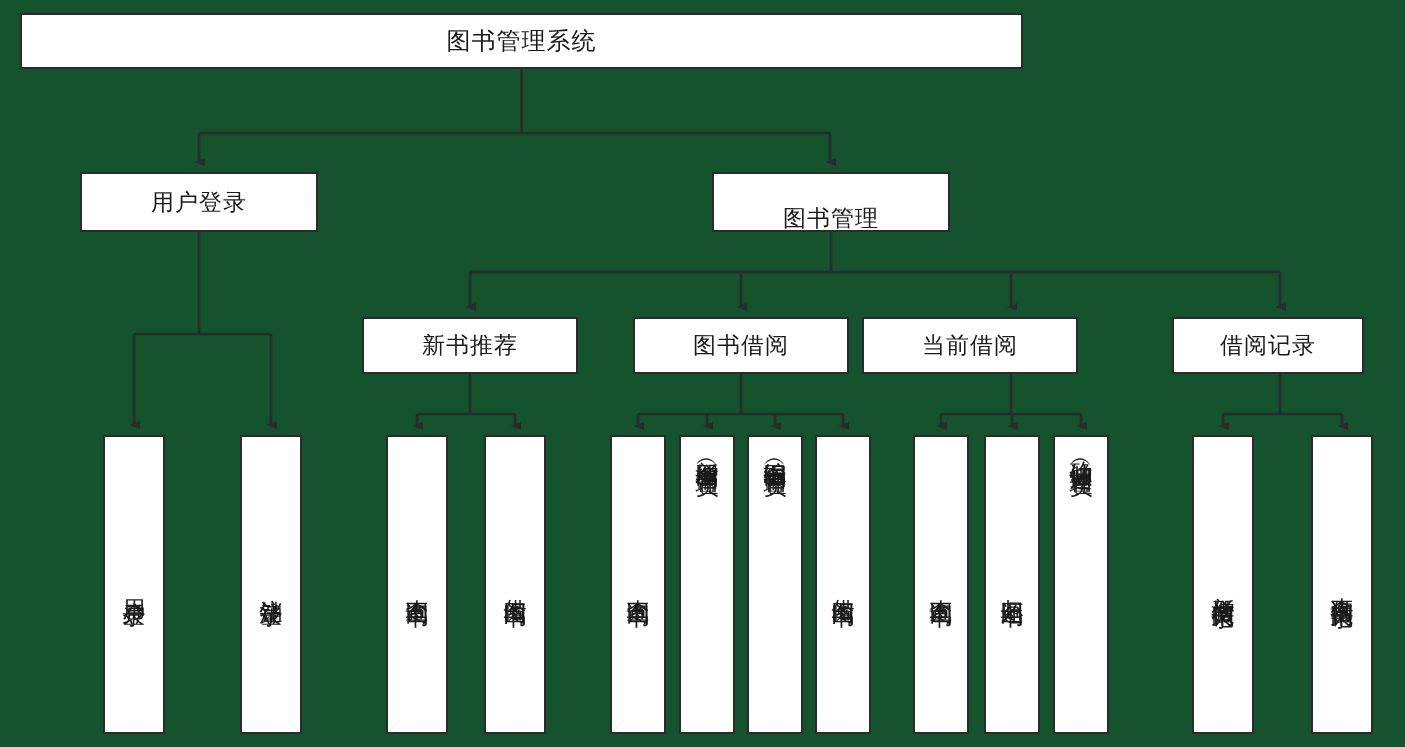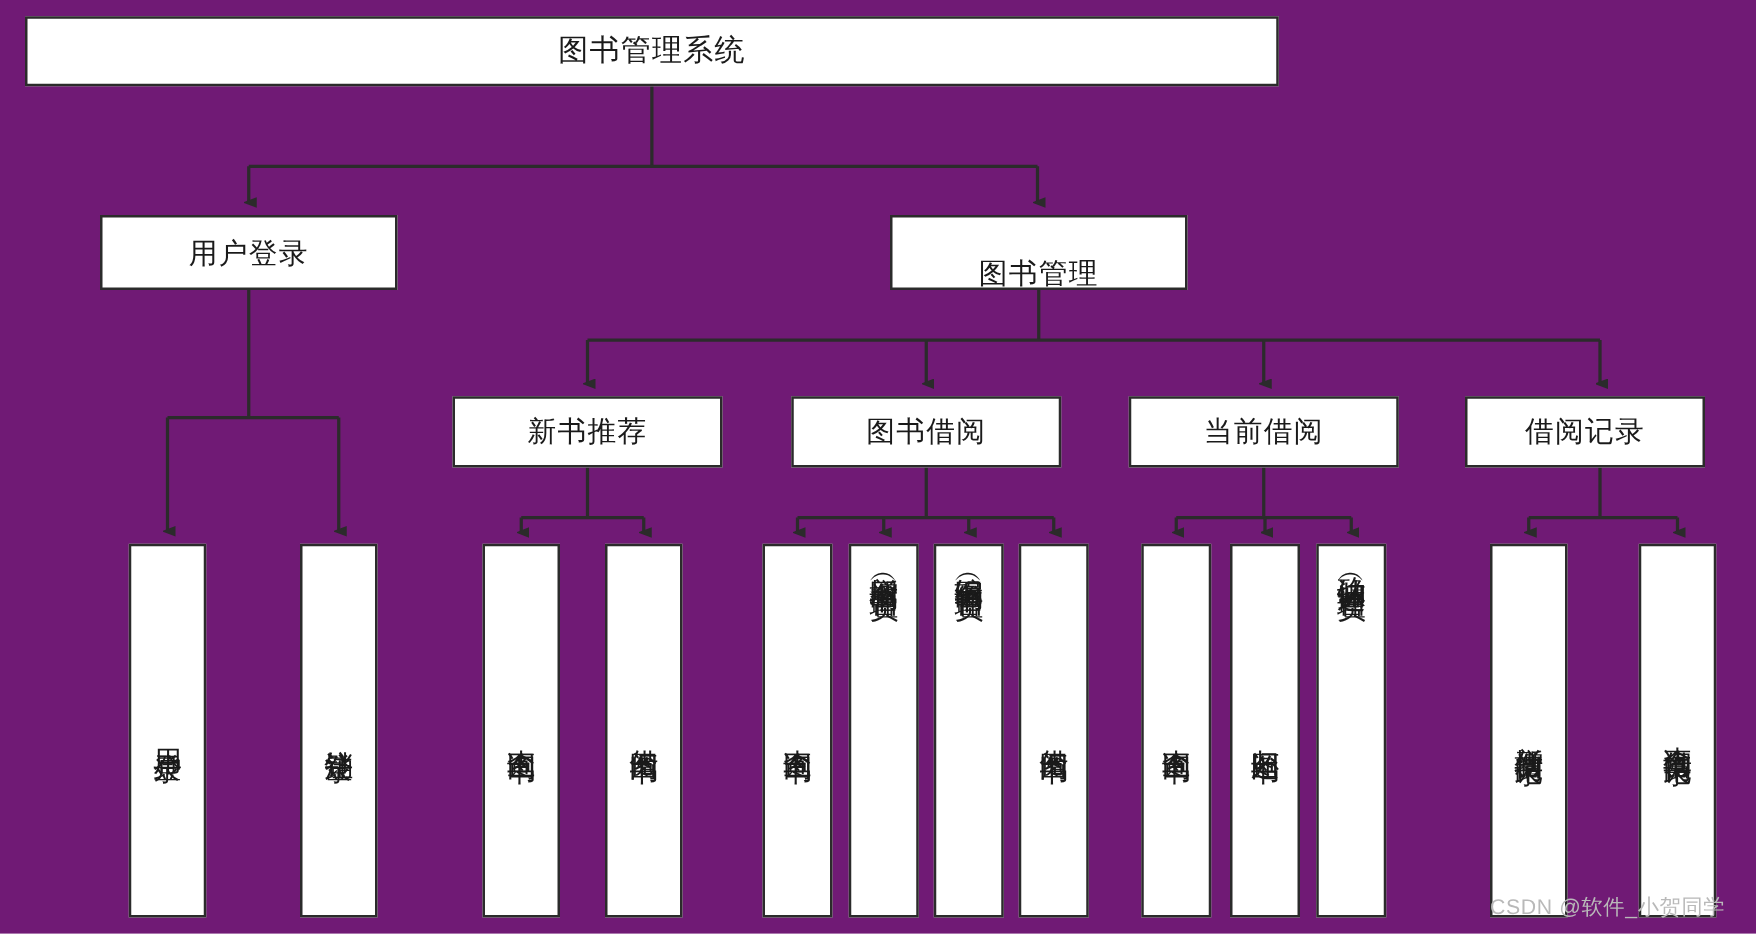--- a/index.html
+++ b/index.html
@@ -15,7 +15,7 @@
     position: relative;
     width: 1405px;
     height: 747px;
-    background: #701a75;
+    background: #14532d;
     overflow: hidden;
   }
   svg.edges {

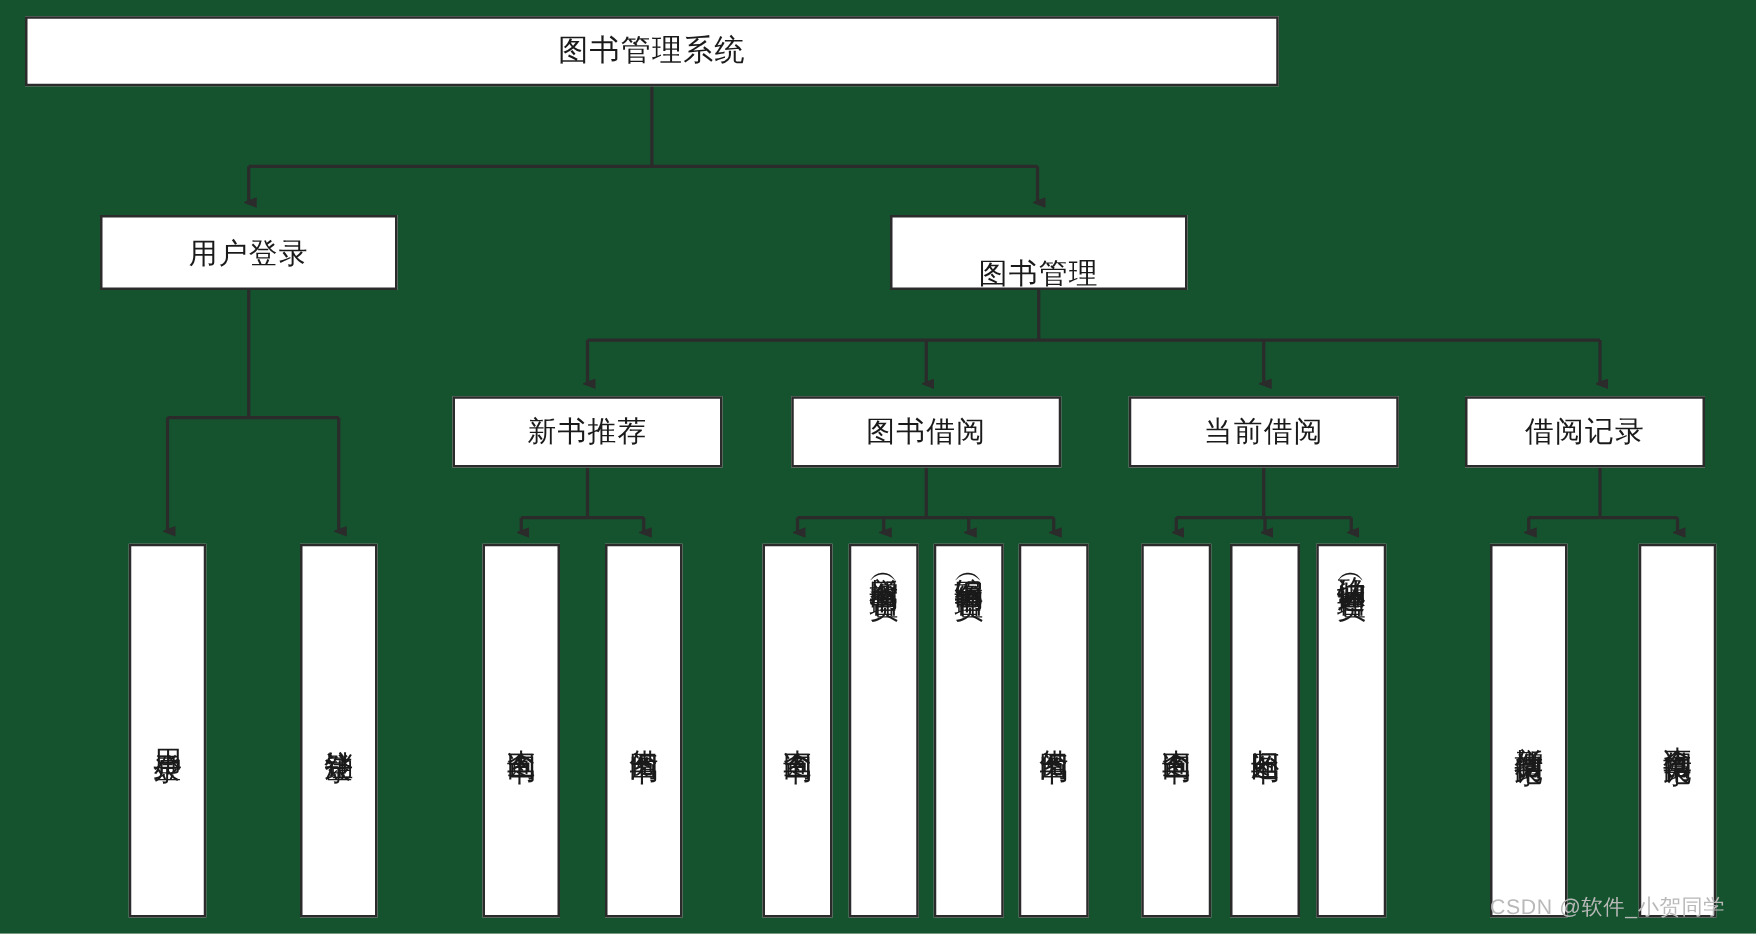--- a/index.html
+++ b/index.html
@@ -146,7 +146,7 @@
   <div class="node h" style="left:633px; top:317px; width:216px; height:57px;">
     <span class="label-h">图书借阅</span>
   </div>
-  <div class="node h" style="left:903px; top:317px; width:216px; height:57px;">
+  <div class="node h" style="left:862px; top:317px; width:216px; height:57px;">
     <span class="label-h">当前借阅</span>
   </div>
   <div class="node h" style="left:1172px; top:317px; width:192px; height:57px;">

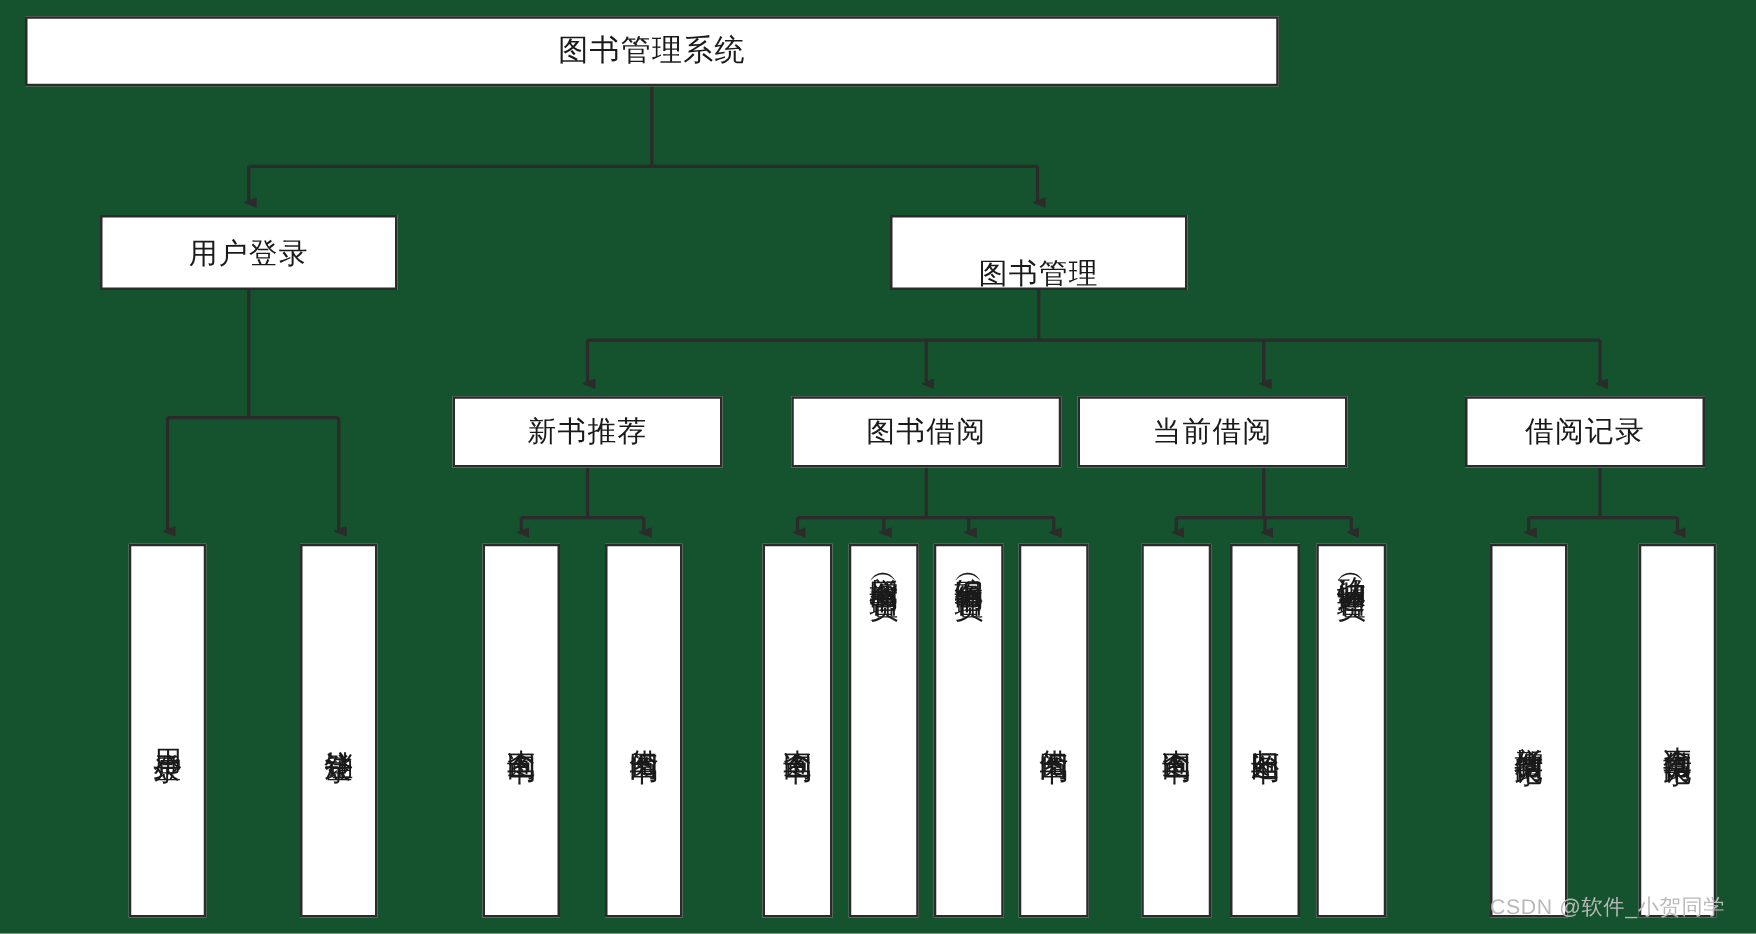--- a/index.html
+++ b/index.html
@@ -197,7 +197,6 @@
     <span class="label-v">查询借阅记录</span>
   </div>
 
-  <div class="watermark" style="left:1192px; top:714px;">CSDN @软件_小贺同学</div>
 
 </div>
 

